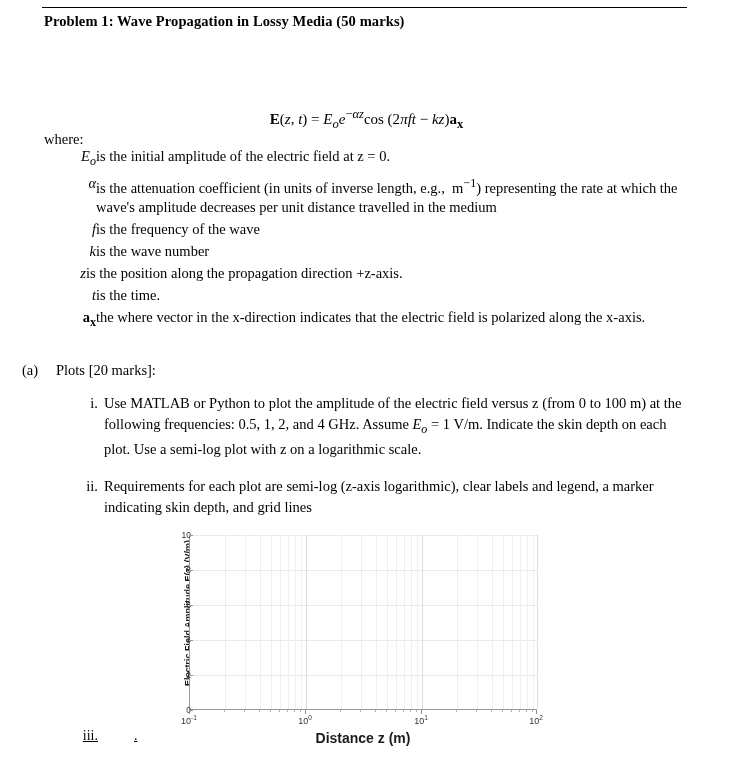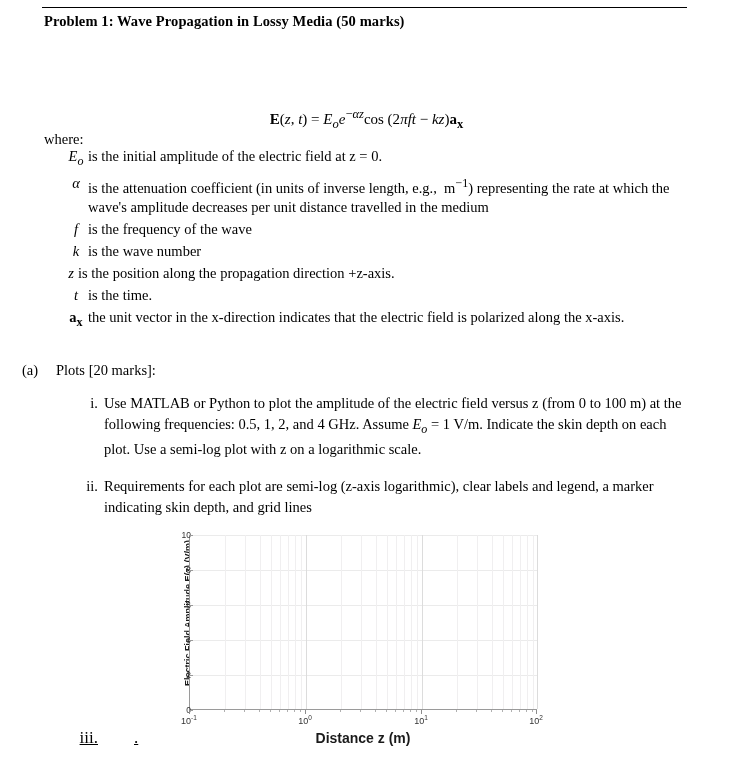--- a/index.html
+++ b/index.html
@@ -84,8 +84,9 @@
   }
   .defsym {
     flex: 0 0 24px;
-    text-align: center;
+    text-align: right;
     padding-left: 2px;
+    margin-left: 8px;
   }
   .defsym.tight { flex: 0 0 14px; }
   .deftxt { flex: 1 1 auto; }

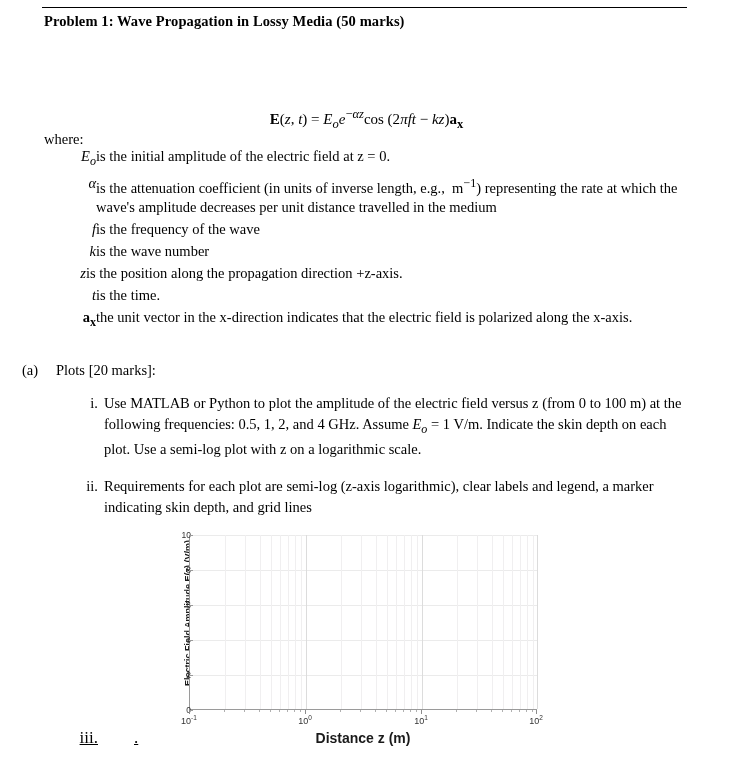--- a/index.html
+++ b/index.html
@@ -287,7 +287,7 @@
     </div>
     <div class="defrow">
       <div class="defsym"><b>a<sub>x</sub></b></div>
-      <div class="deftxt">the unit vector in the x-direction indicates that the electric field is polarized along the x-axis.</div>
+      <div class="deftxt">the where vector in the x-direction indicates that the electric field is polarized along the x-axis.</div>
     </div>
   </div>
 

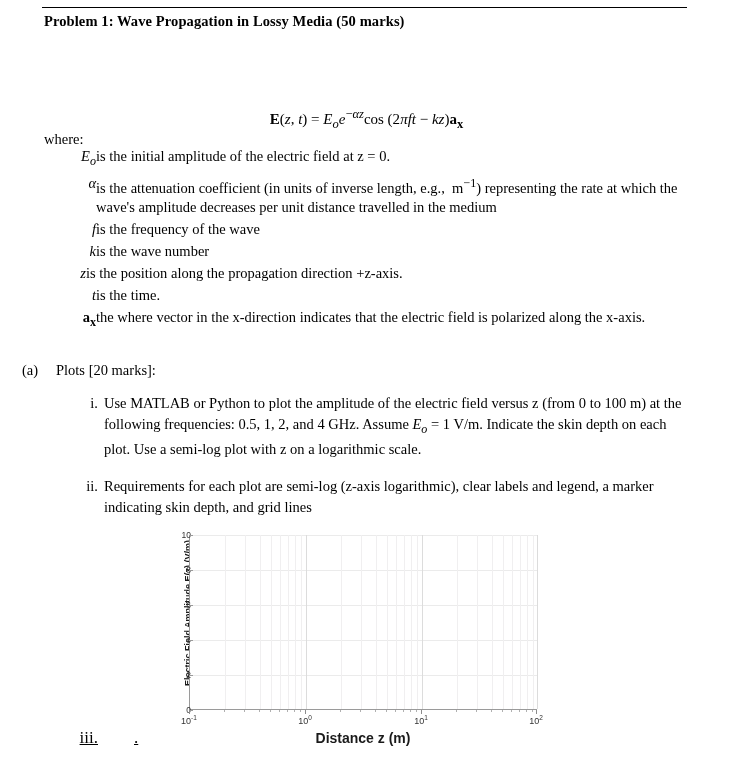--- a/index.html
+++ b/index.html
@@ -125,7 +125,7 @@
     position: absolute;
     left: 78px;
     top: 728px;
-    font-size: 17px;
+    font-size: 14px;
     display: flex;
     text-decoration: underline;
   }

